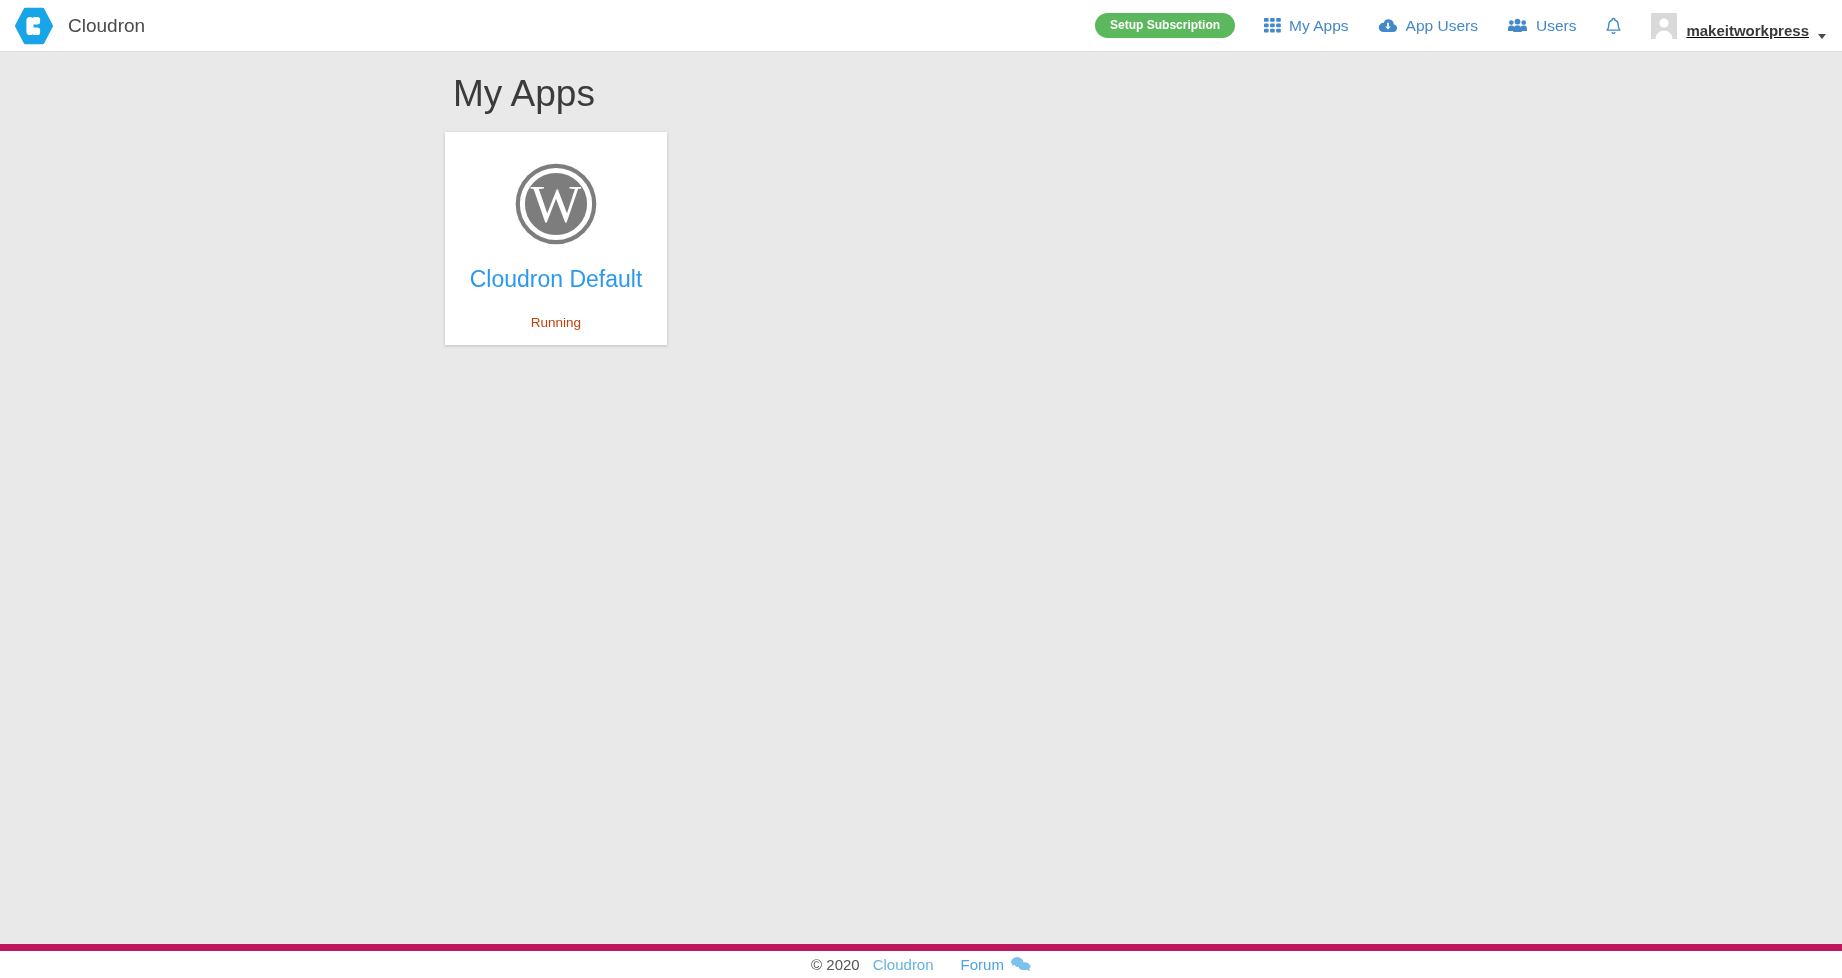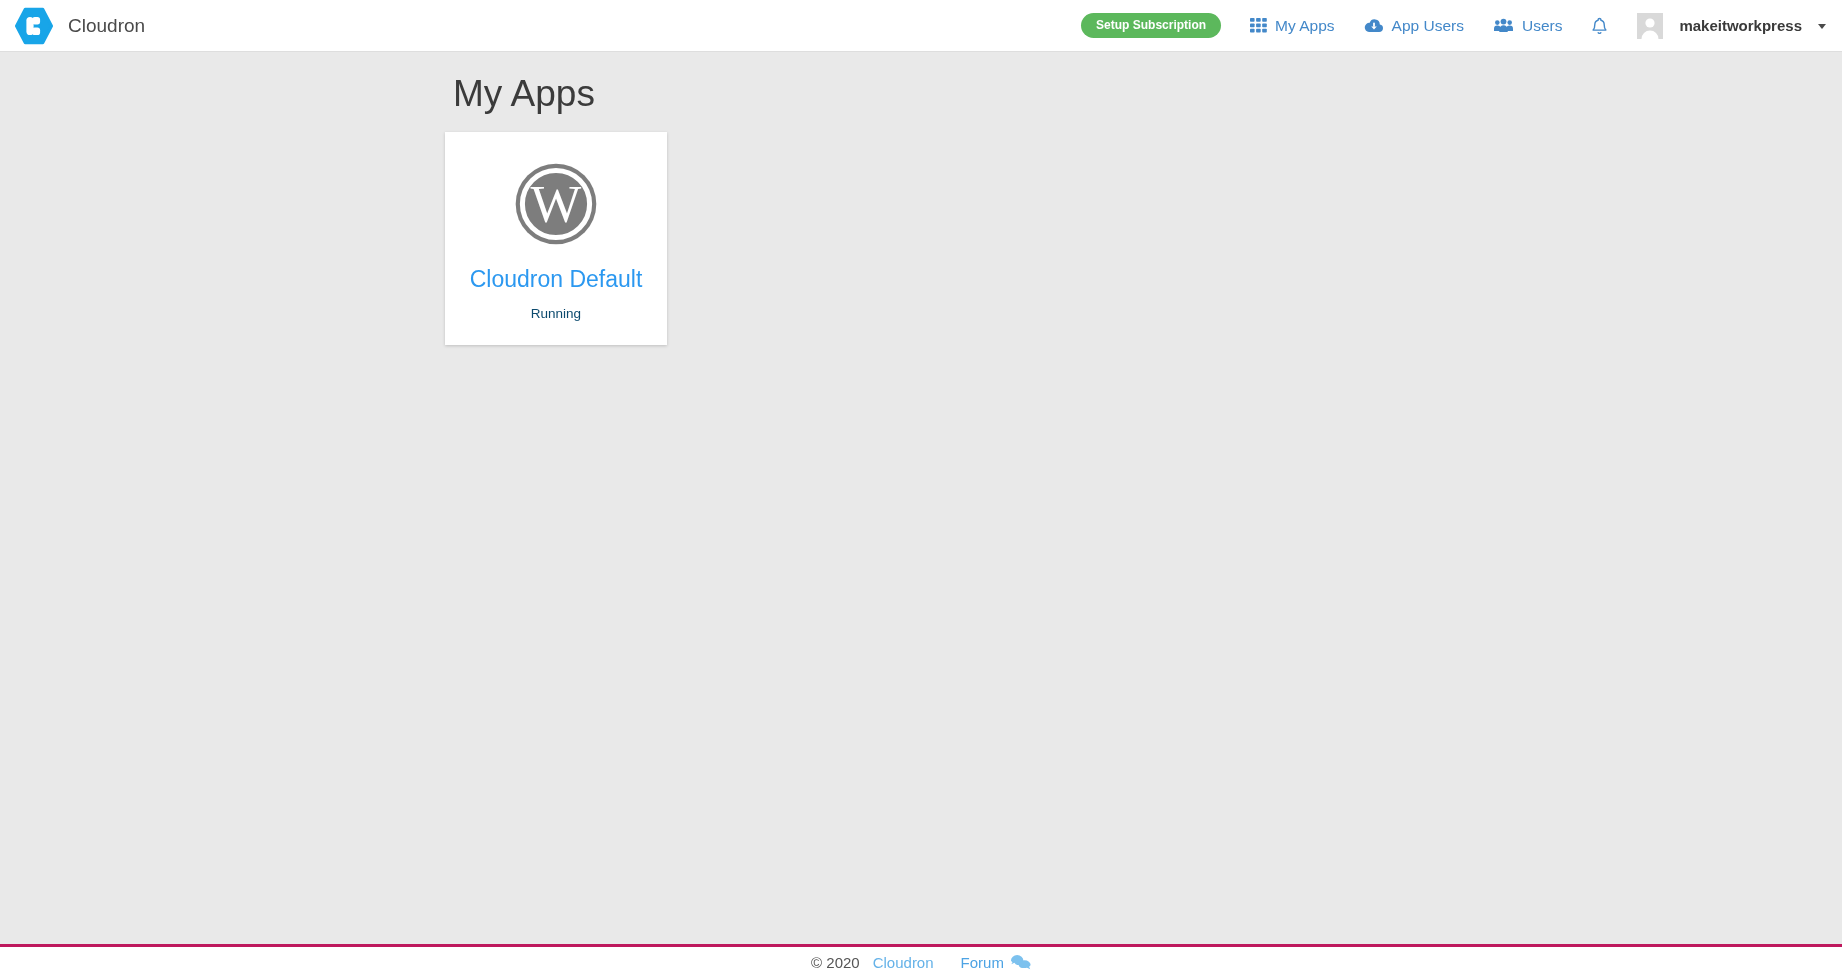--- a/index.html
+++ b/index.html
@@ -68,9 +68,10 @@
   }
   .user-menu {
     display: flex;
-    align-items: center;
-    gap: 16px;
-    cursor: pointer;
+    align-items: flex-end;
+    gap: 9px;
+    cursor: pointer;
+    text-decoration: underline;
   }
   .avatar {
     width: 26px;

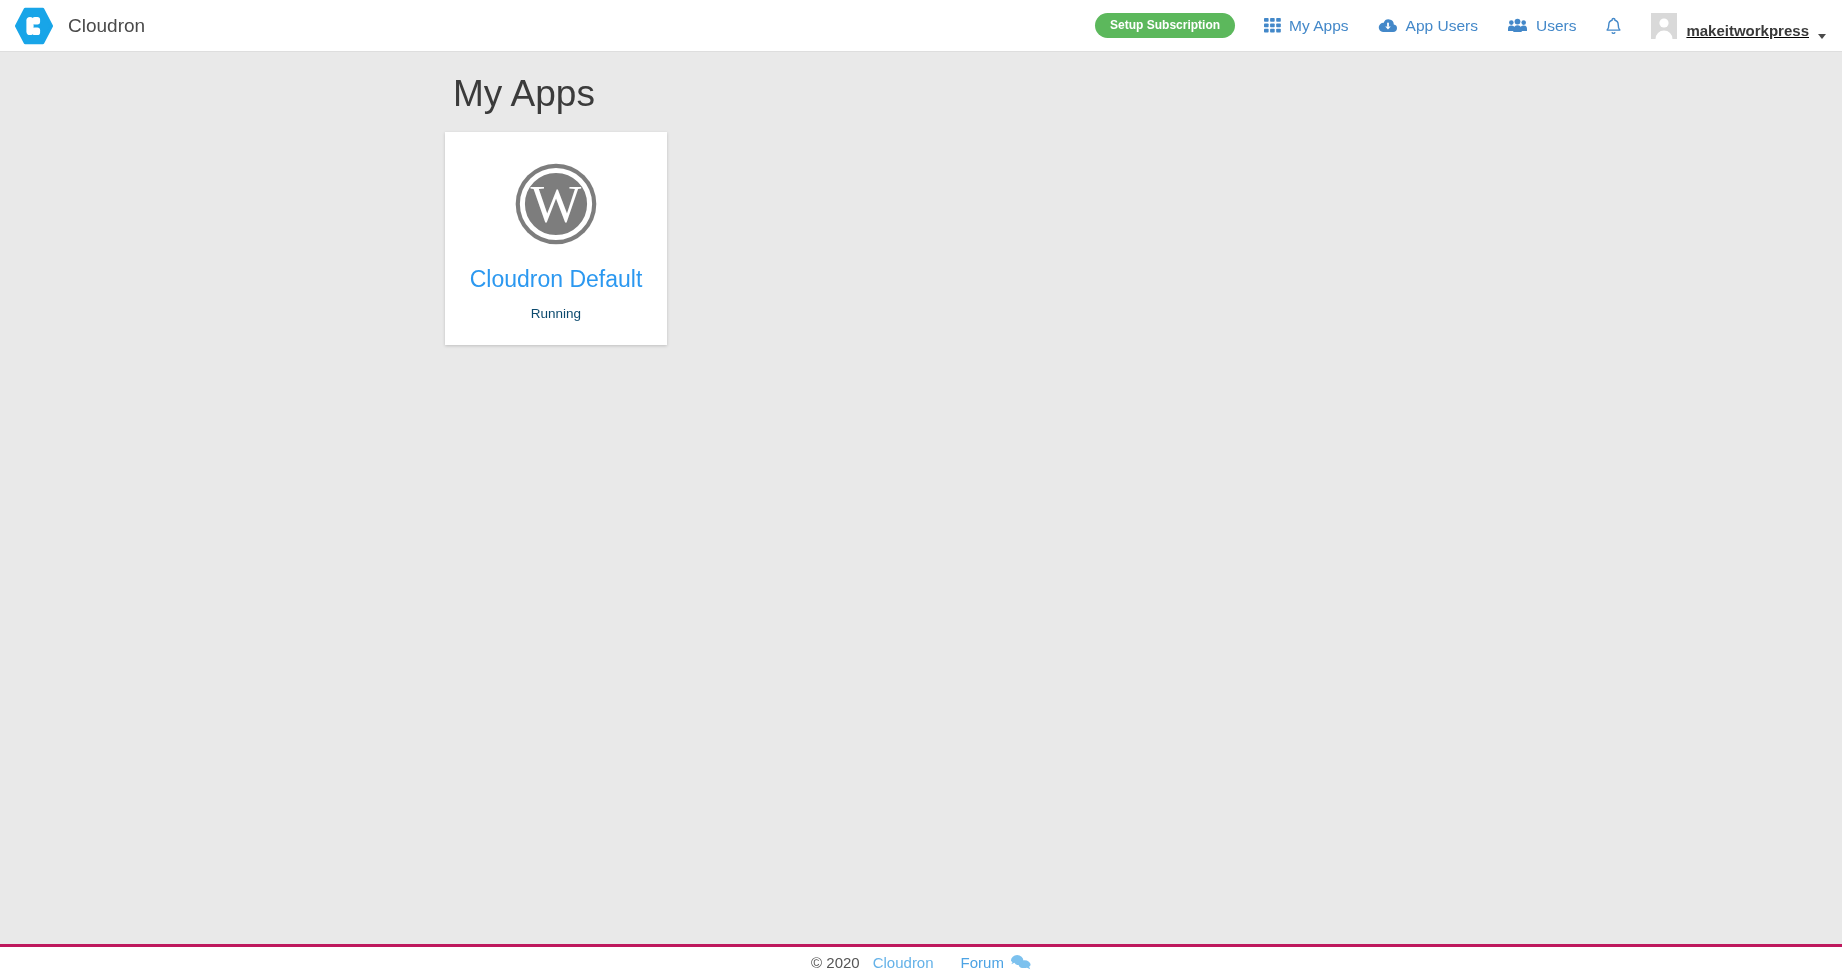--- a/index.html
+++ b/index.html
@@ -121,9 +121,9 @@
     text-decoration: none;
   }
   .app-status {
-    margin-top: 13px;
+    margin-top: 22px;
     font-size: 13.5px;
-    color: #0c4a6e;
+    color: #c2410c;
   }
 
   

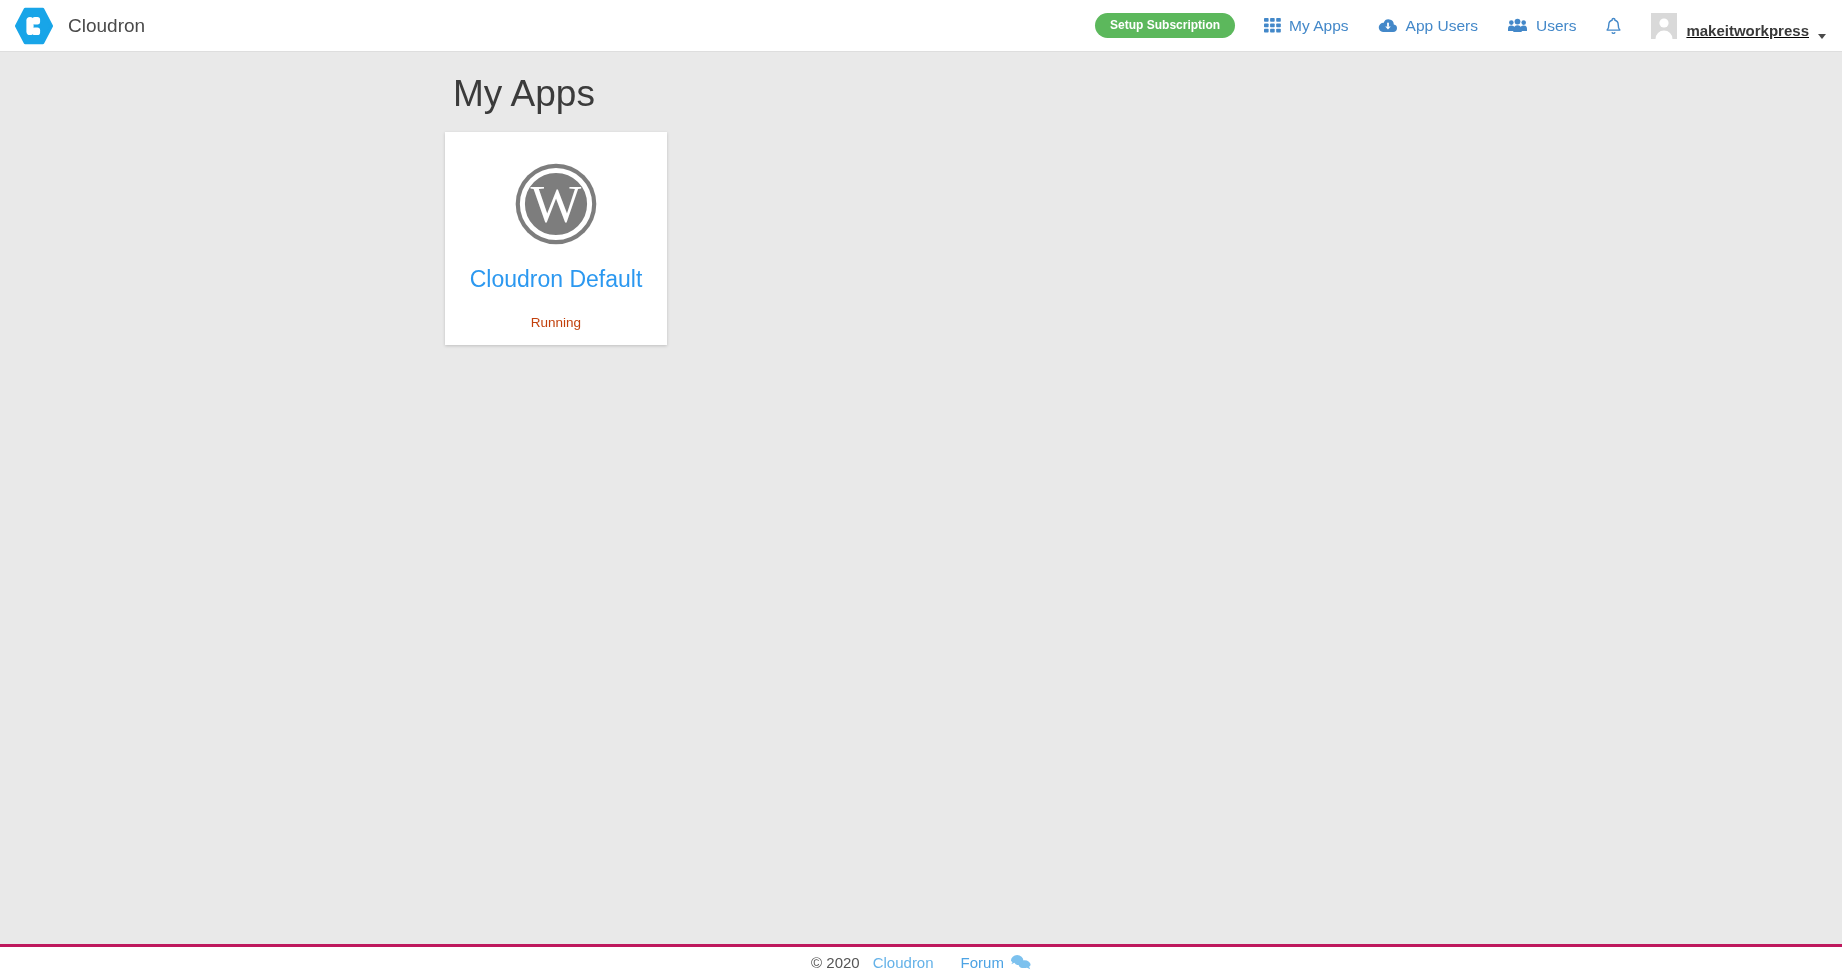--- a/index.html
+++ b/index.html
@@ -130,7 +130,7 @@
   .footer {
     flex: 0 0 auto;
     background: #ffffff;
-    border-top: 3px solid #be185d;
+    border-top: 7px solid #be185d;
     height: 34px;
     display: flex;
     align-items: center;

